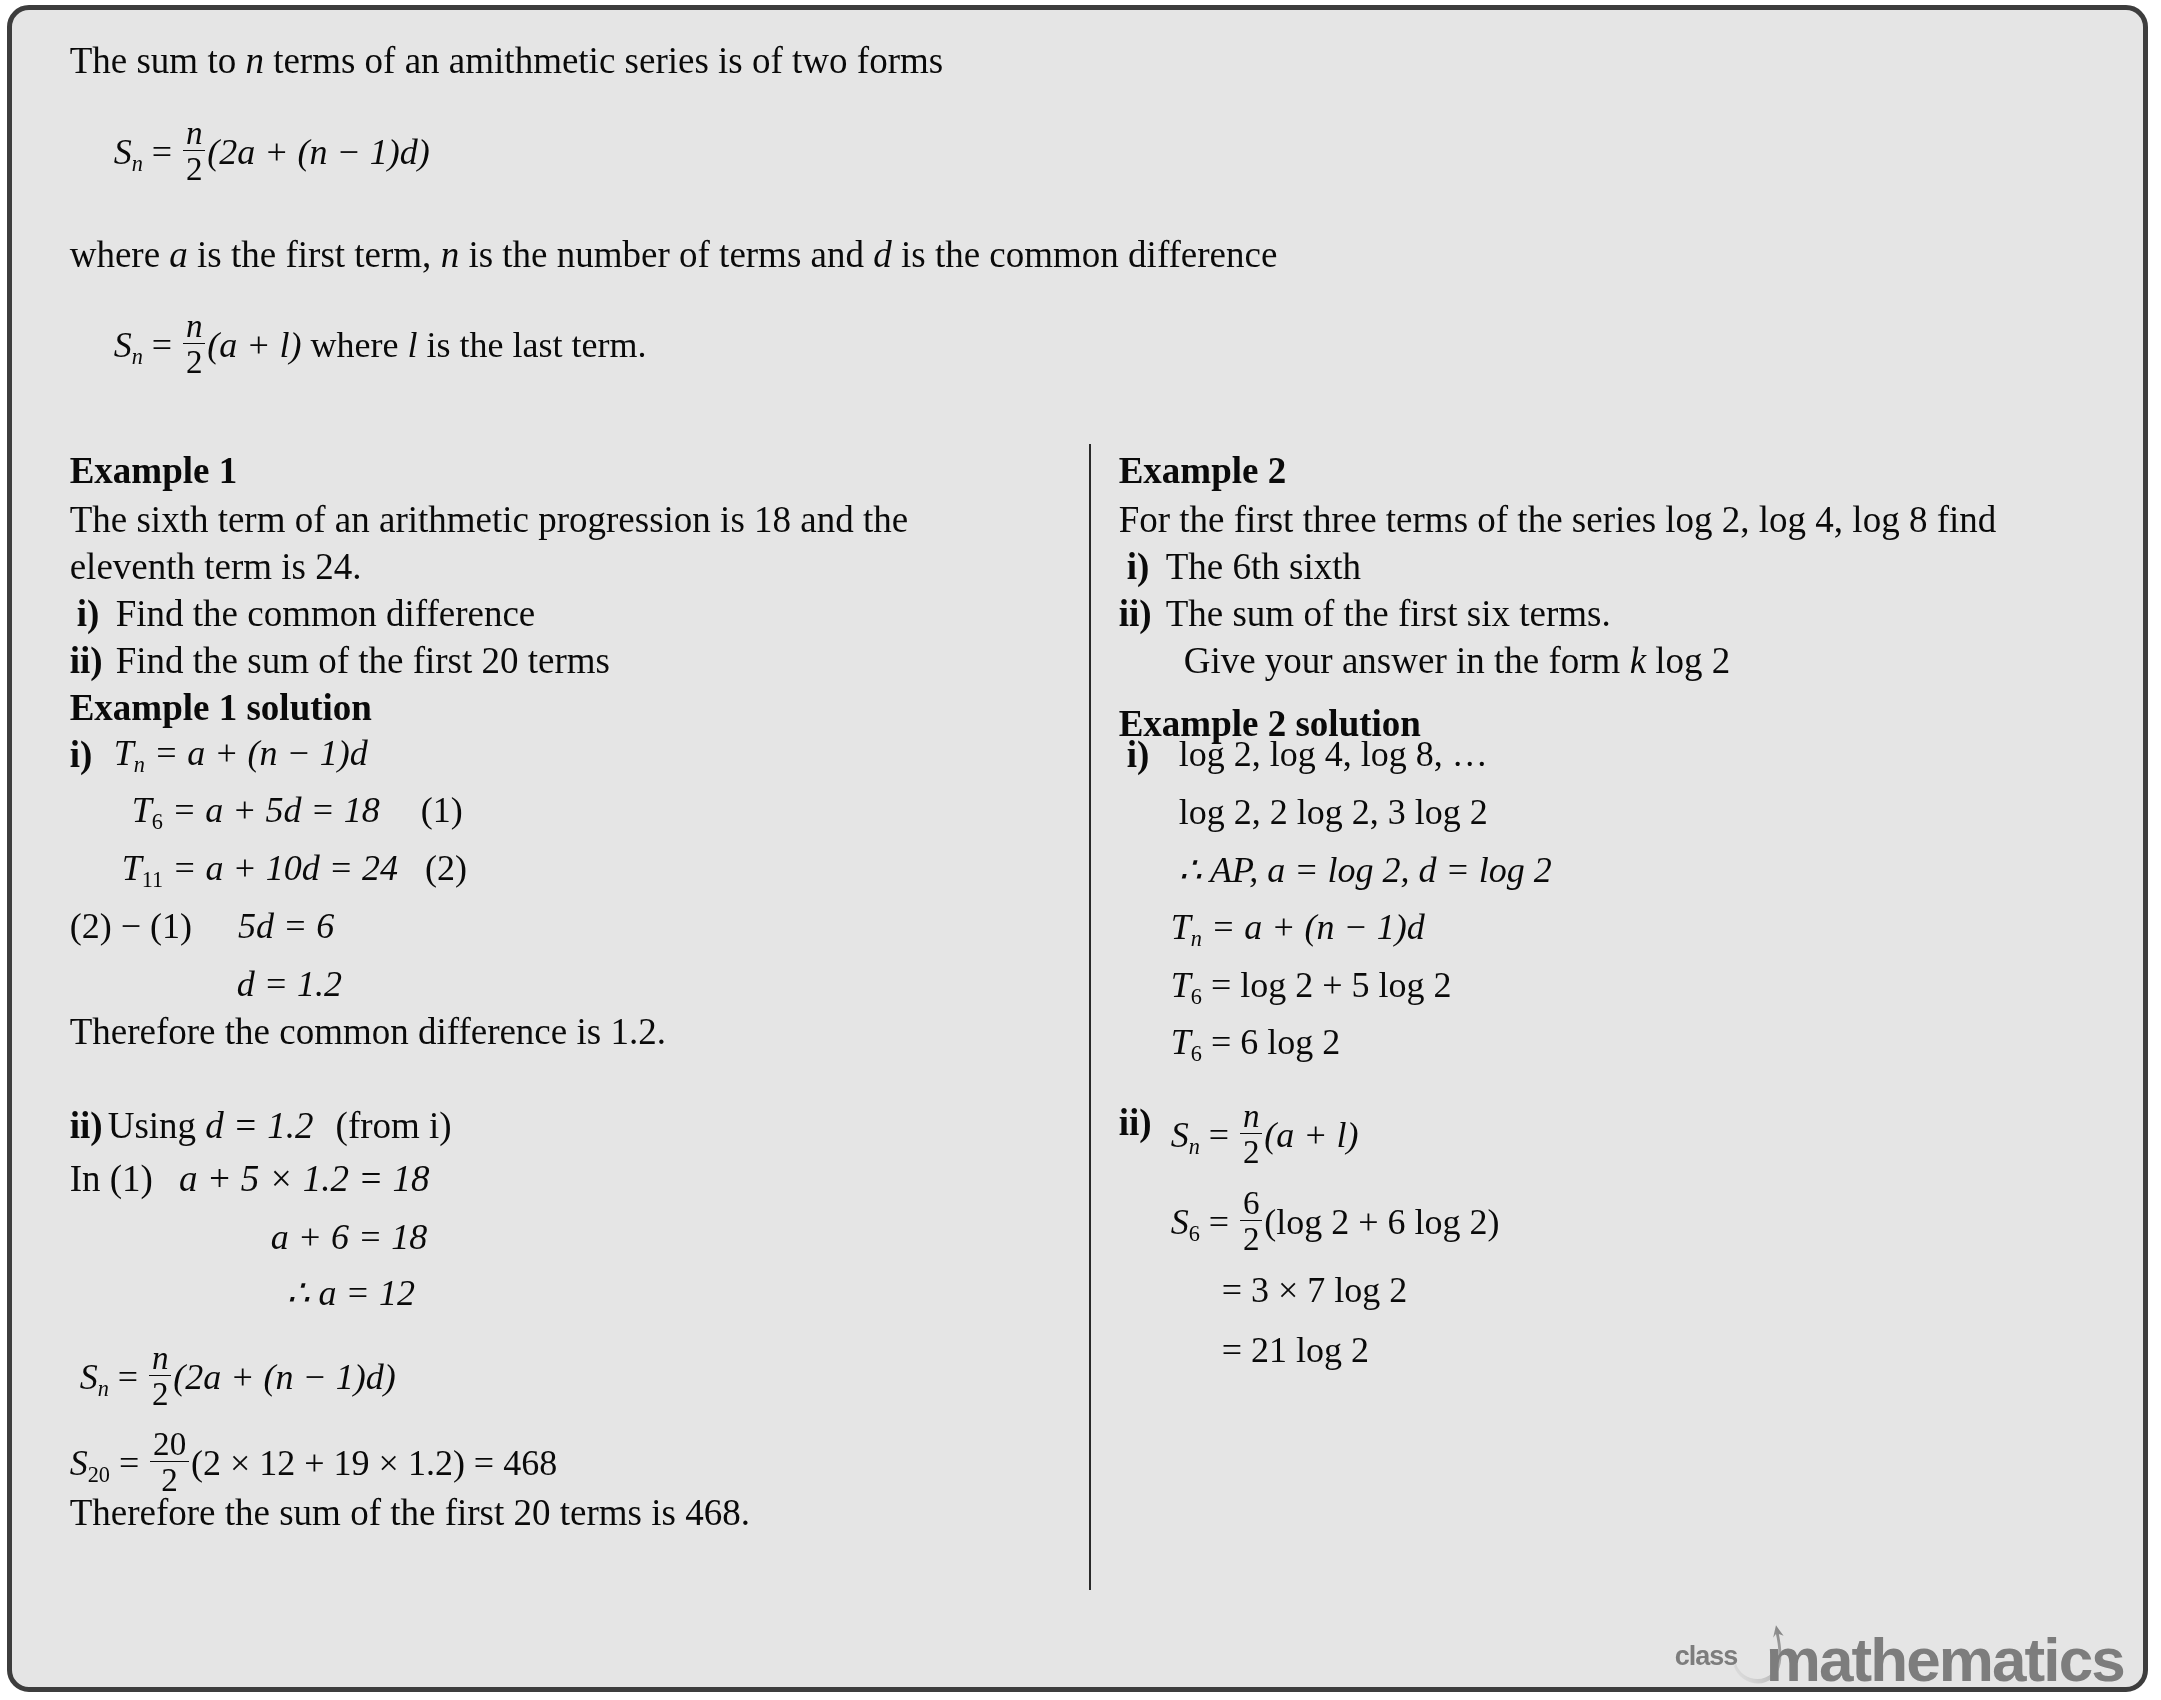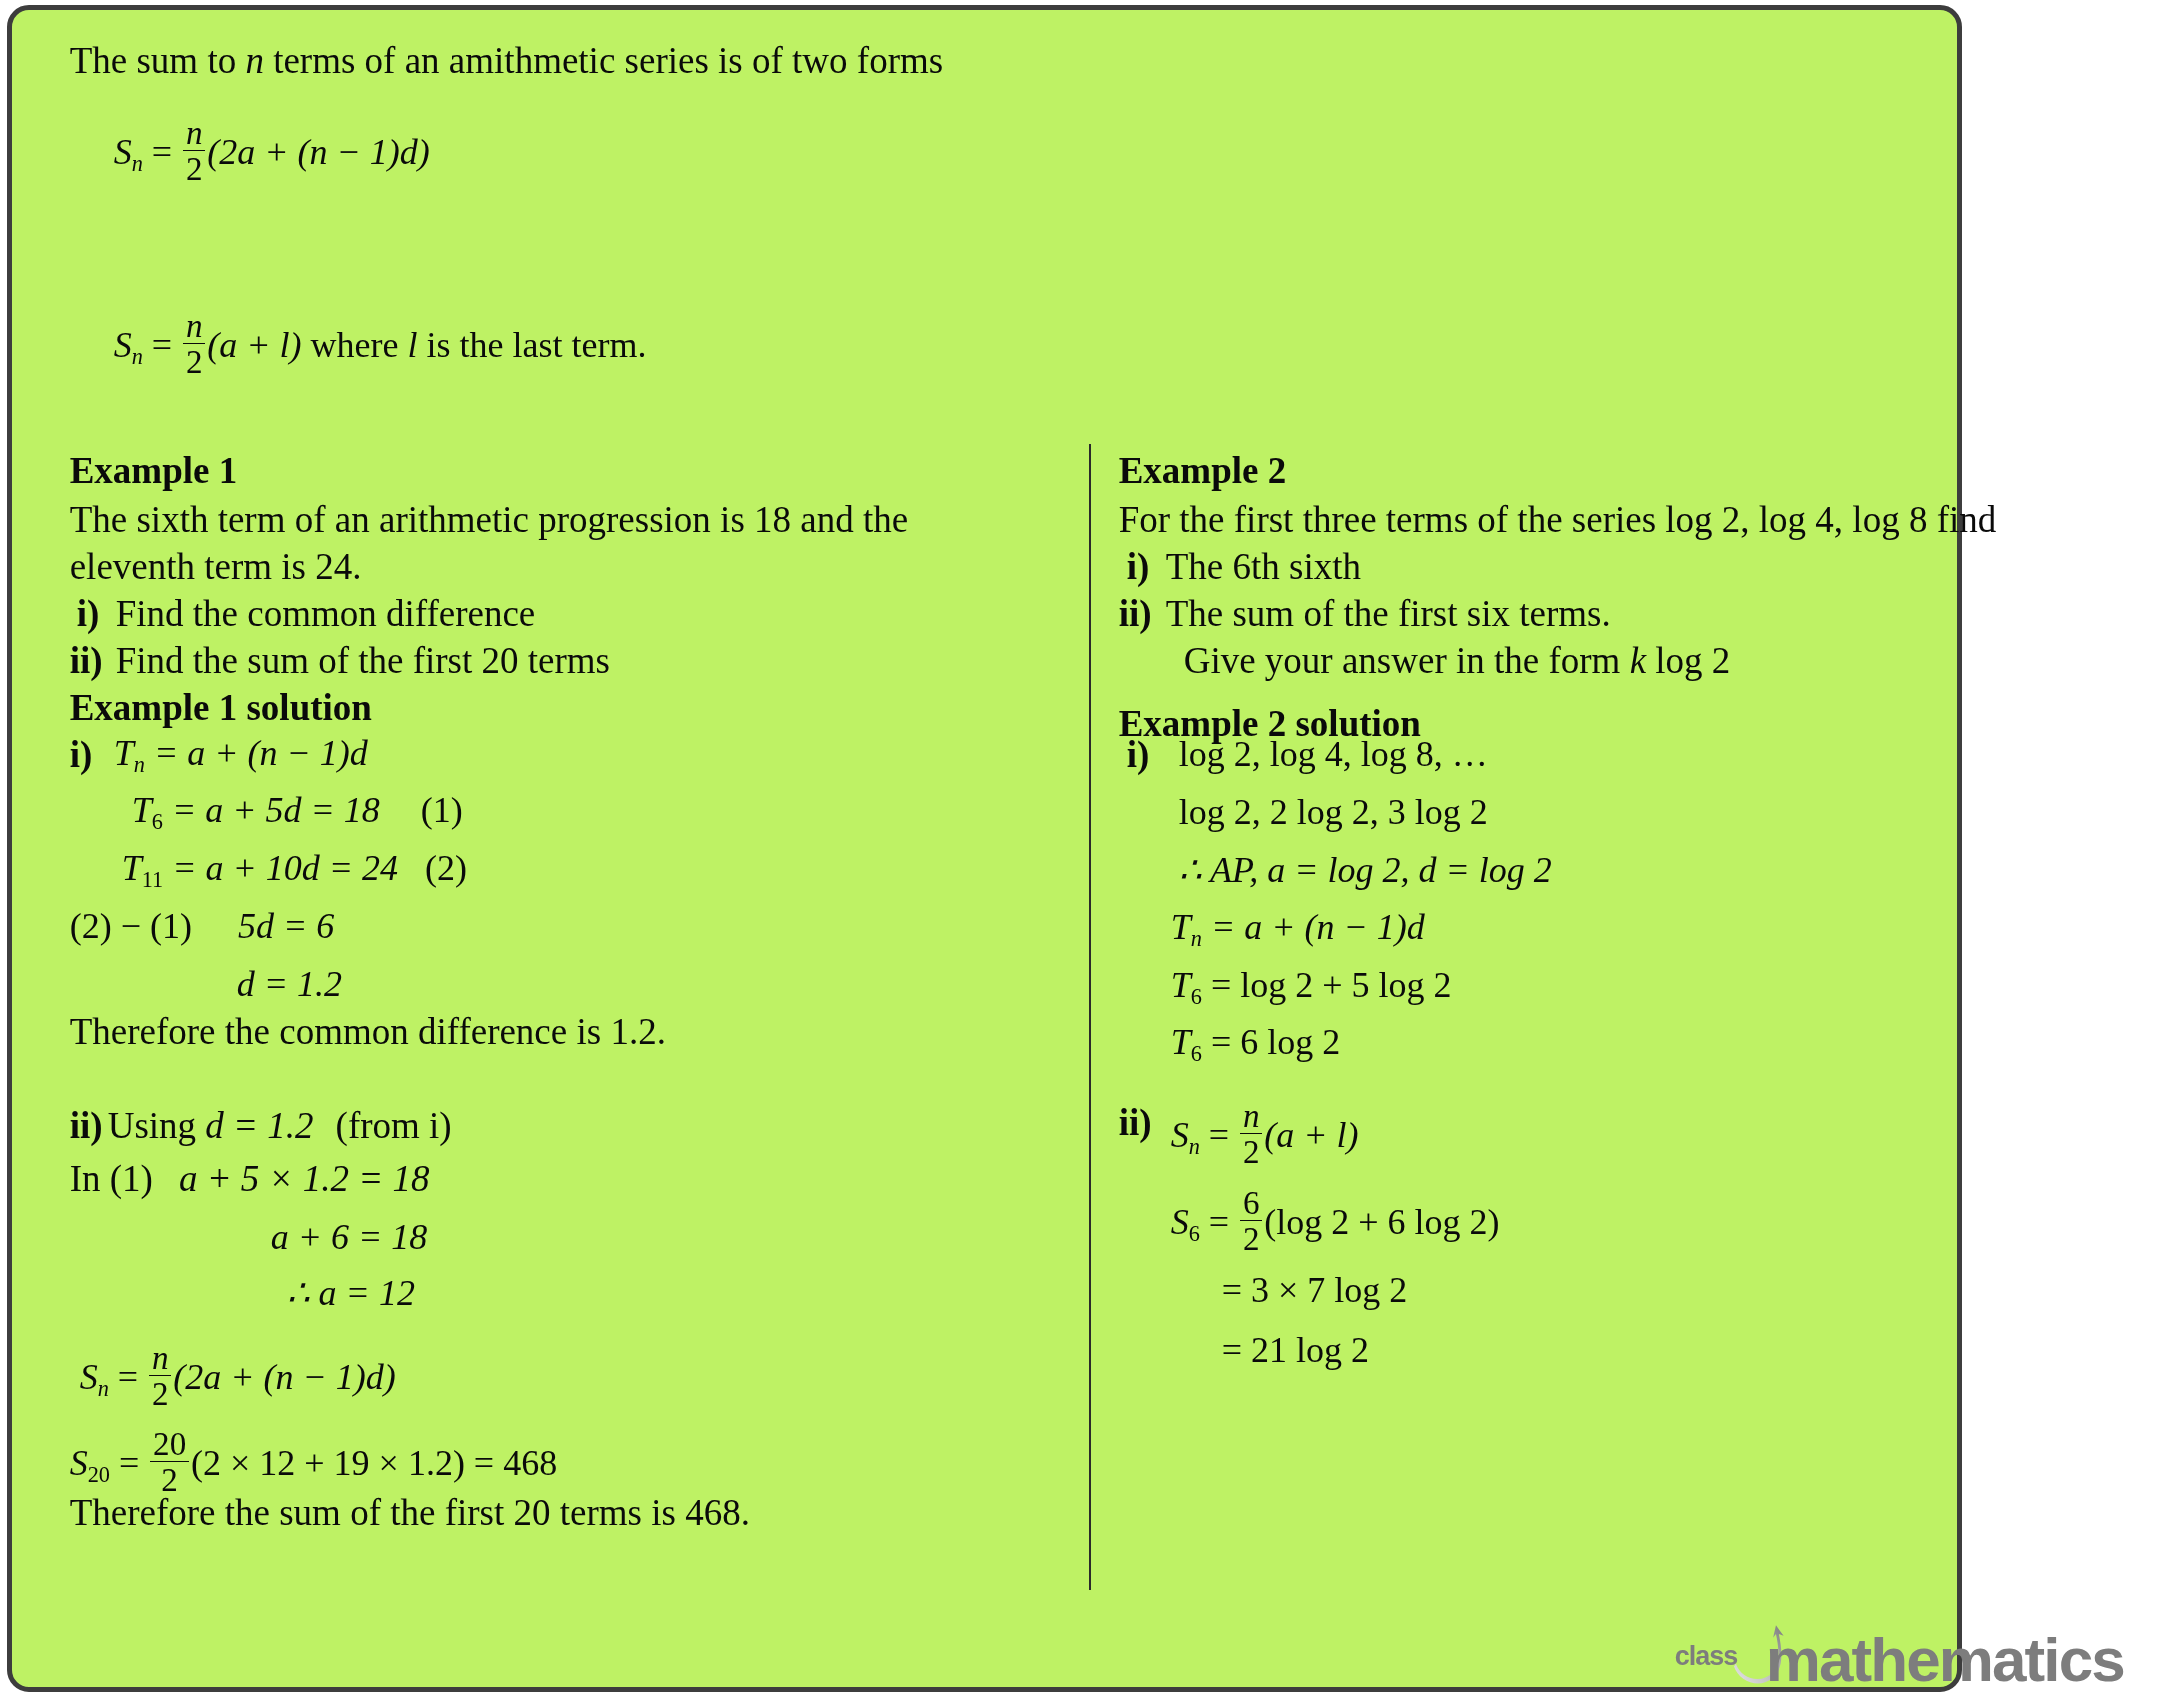--- a/index.html
+++ b/index.html
@@ -19,9 +19,9 @@
     position: absolute;
     left: 6.7px;
     top: 4.8px;
-    width: 1955px;
+    width: 2141px;
     height: 1687px;
-    background: #bef264;
+    background: #e5e5e5;
     border: 5.3px solid #3d3d3d;
     border-radius: 22px;
     box-sizing: border-box;

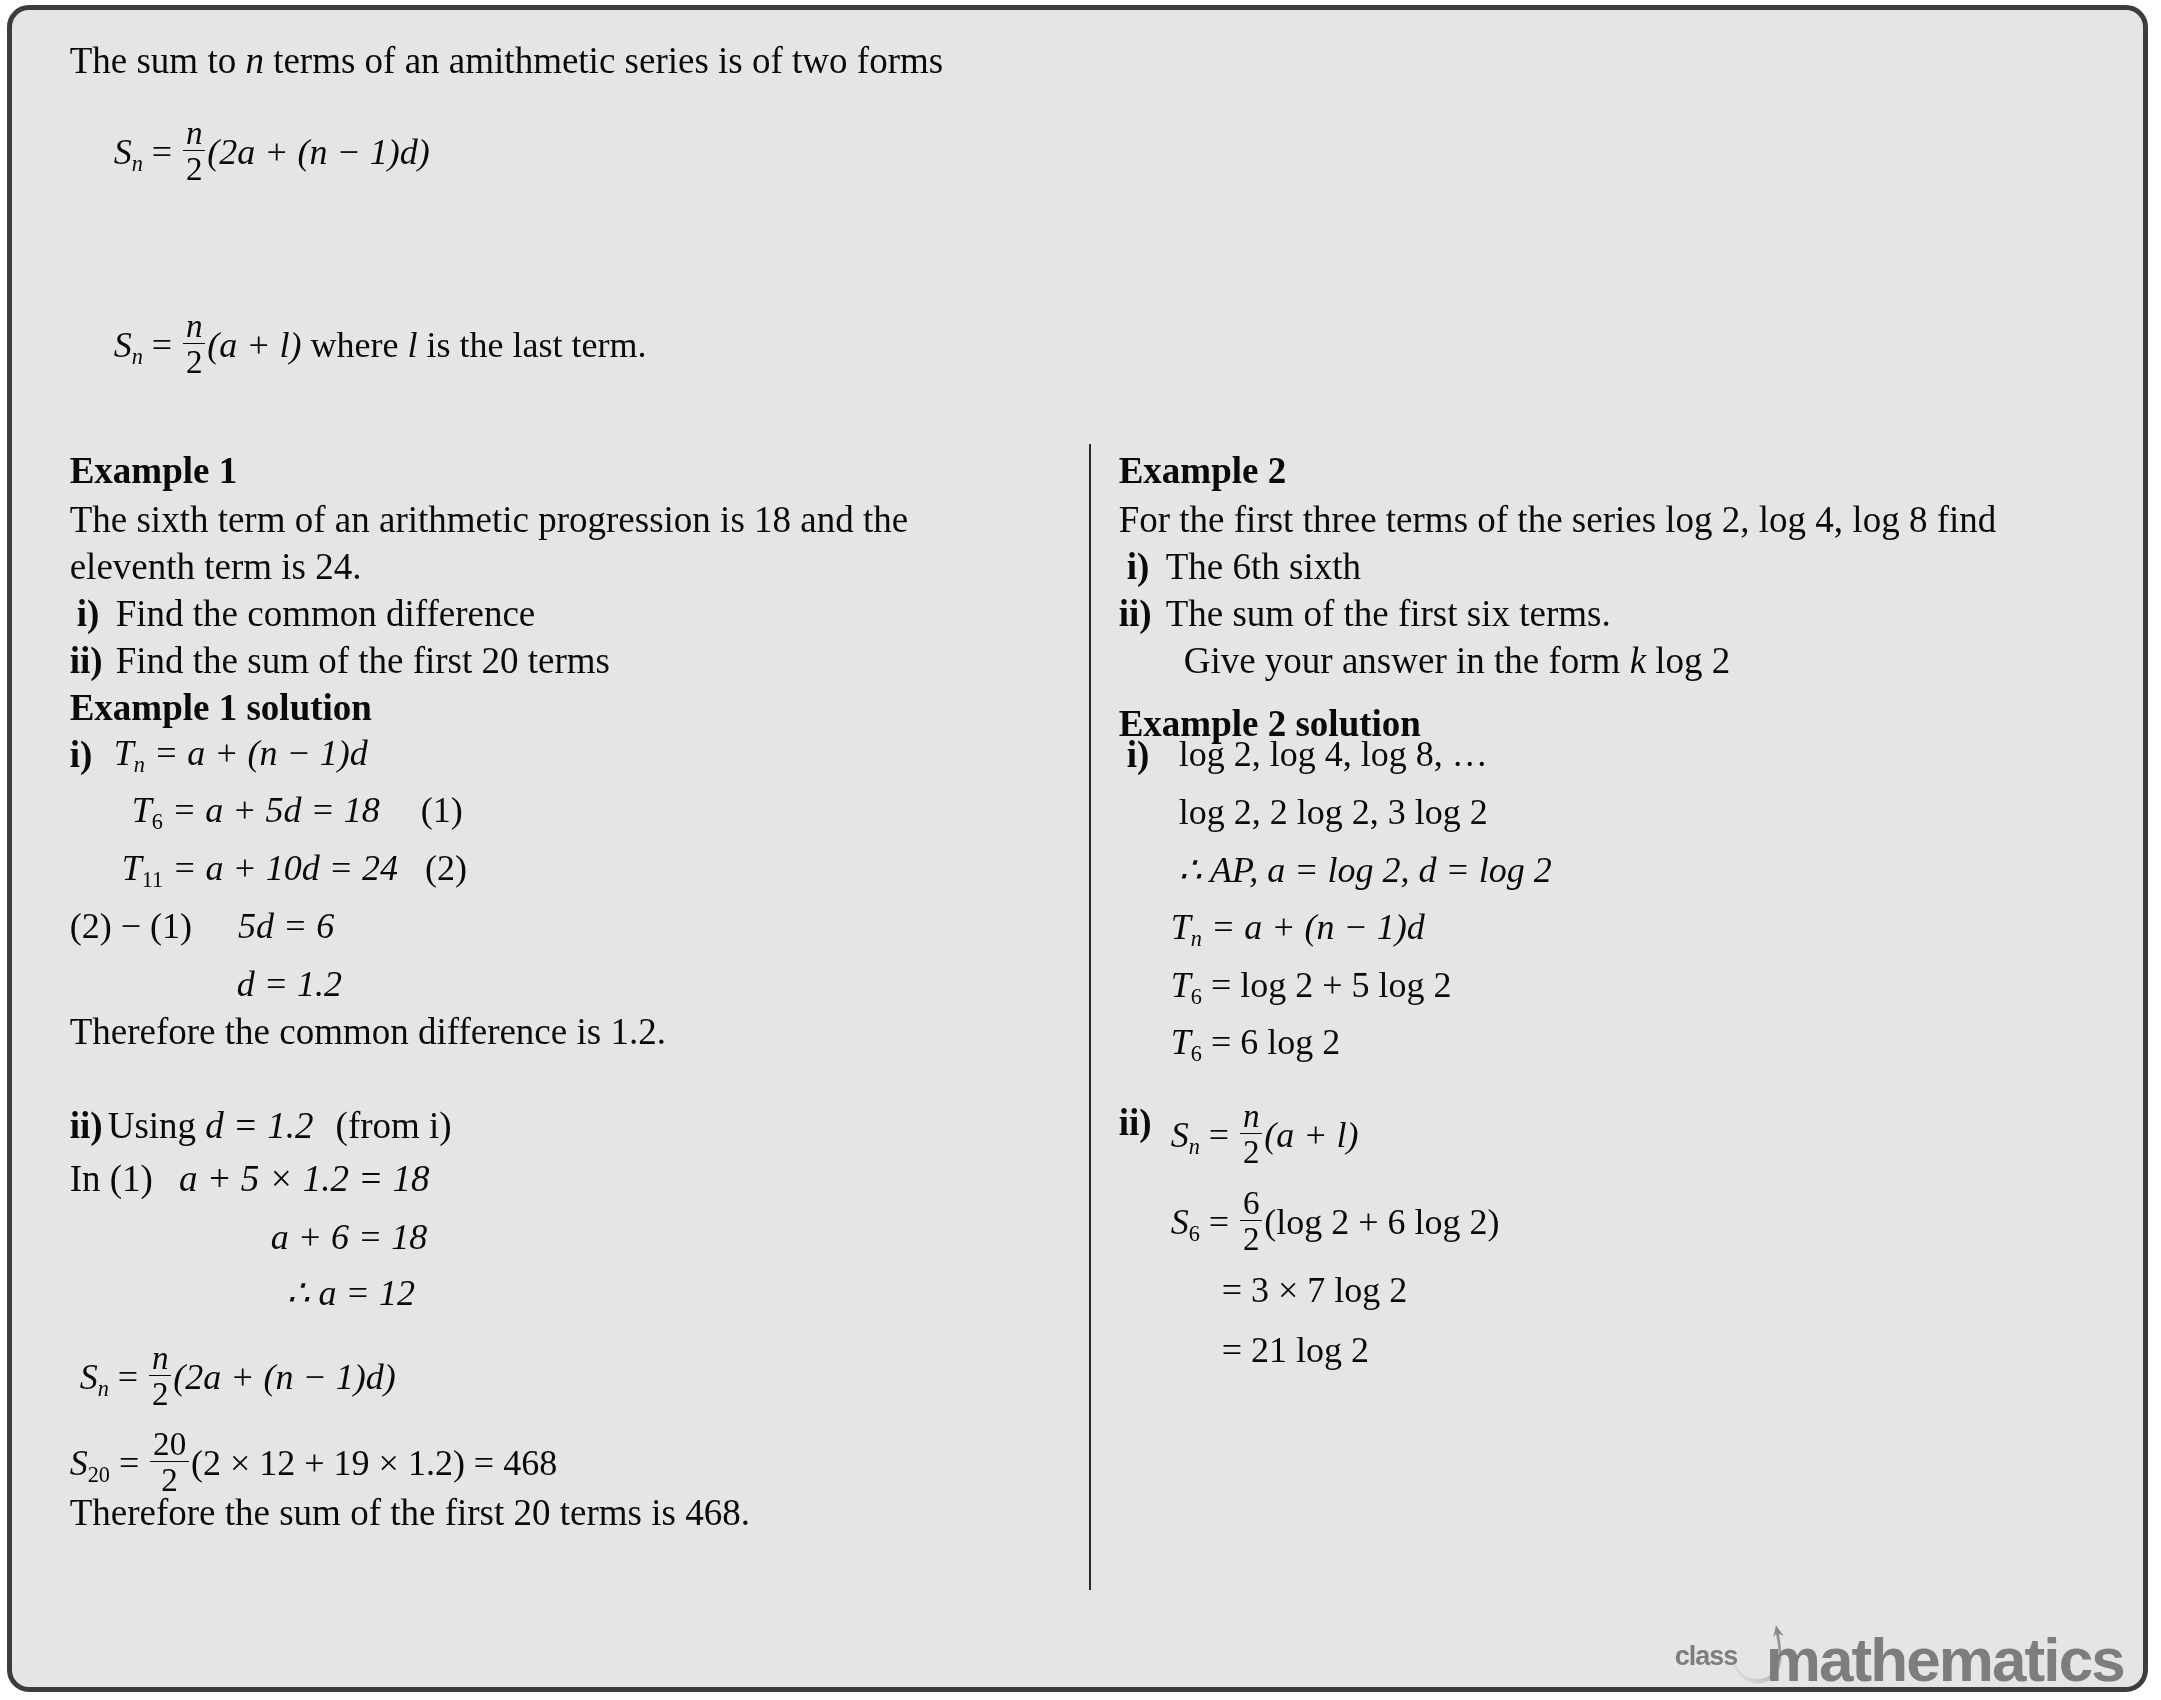--- a/index.html
+++ b/index.html
@@ -145,6 +145,9 @@
       <span class="frac"><span class="num it">n</span><span class="bar"></span><span class="den">2</span></span><i>(2a + (n − 1)d)</i>
     </div>
 
+    <div class="txt body-text" style="left:58px; top:226px;">
+      <span>where </span><i>a</i><span> is the first term, </span><i>n</i><span> is the number of terms and </span><i>d</i><span> is the common difference</span>
+    </div>
 
     <div class="txt math" style="left:102px; top:299px;">
       <i>S</i><span class="sub">n</span>

